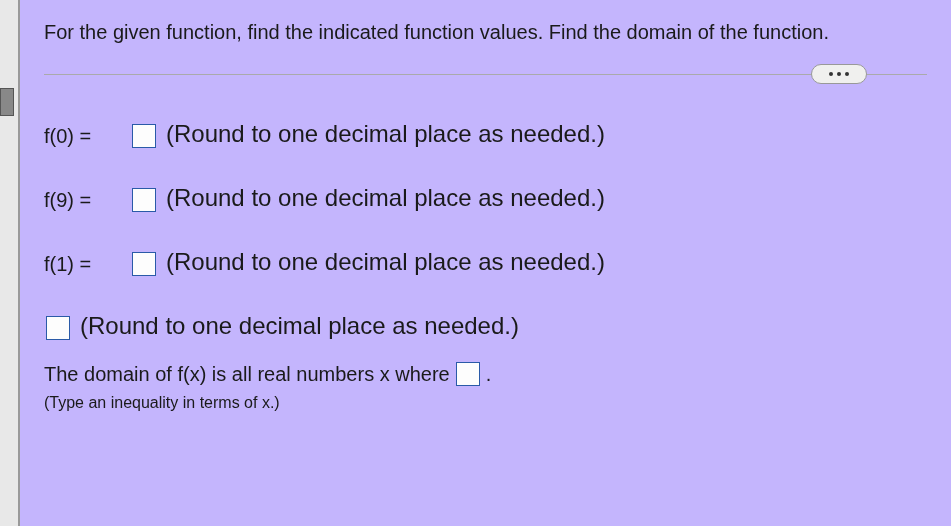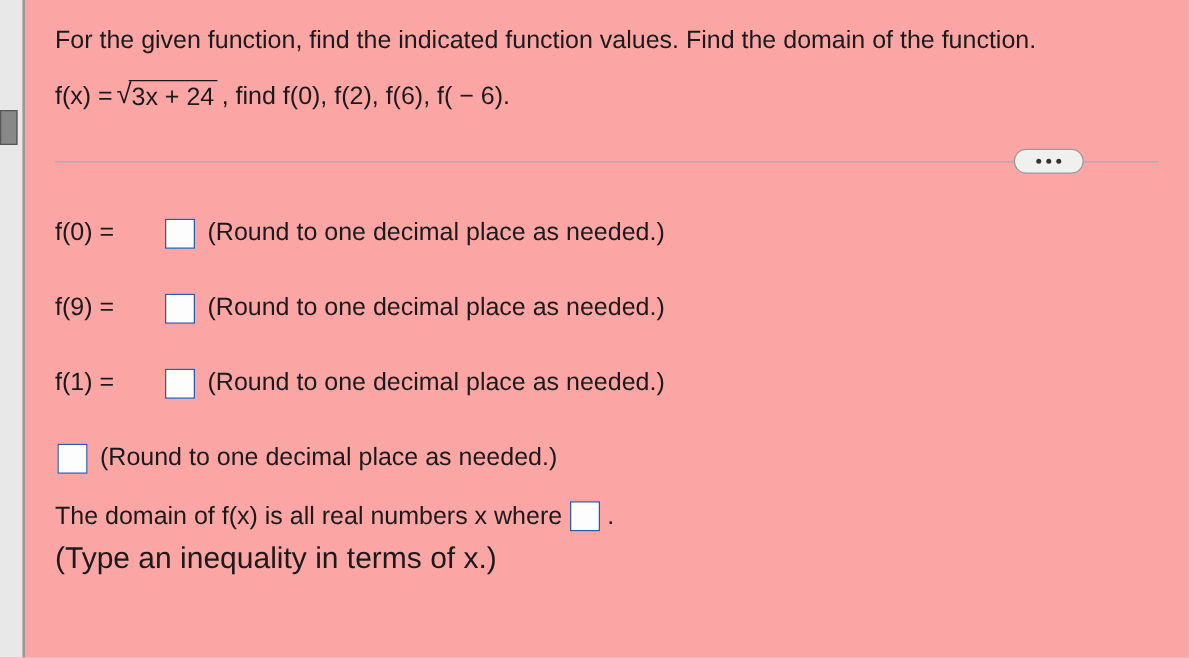--- a/index.html
+++ b/index.html
@@ -30,7 +30,7 @@
       top: 0;
       right: 0;
       bottom: 0;
-      background: #fca5a5;
+      background: #c4b5fd;
       padding: 18px 24px;
       border-left: 2px solid #999;
     }

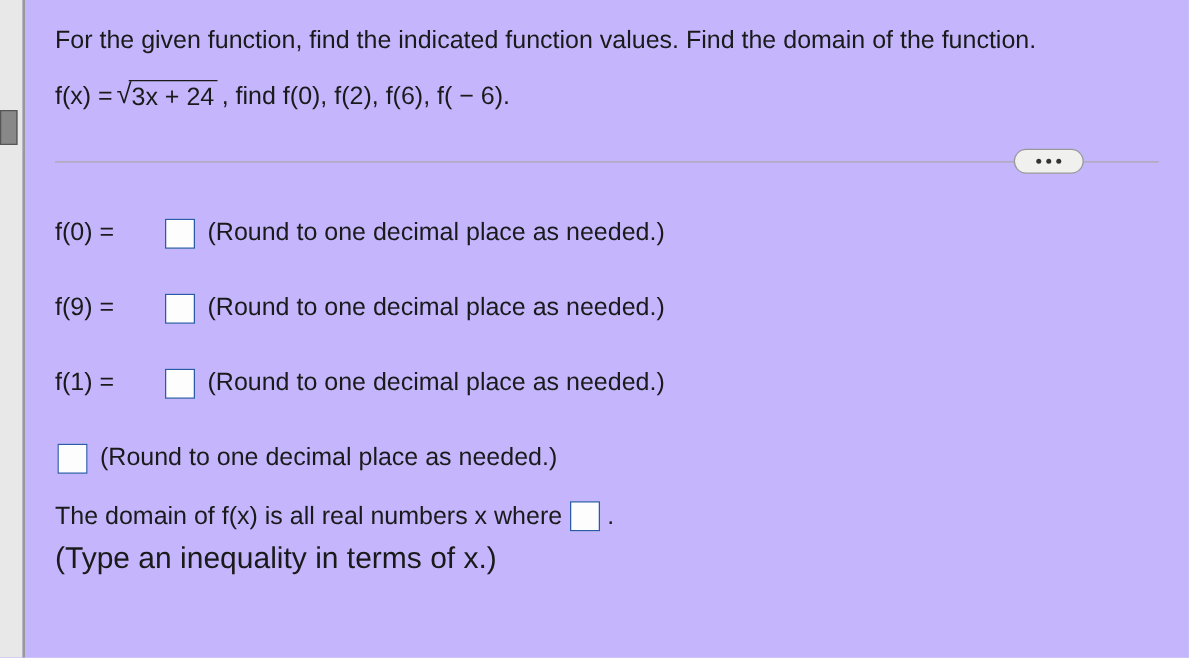--- a/index.html
+++ b/index.html
@@ -158,14 +158,6 @@
 
   <div class="prompt-text">For the given function, find the indicated function values.  Find the domain of the function.</div>
 
-  <div class="function-line">
-    <span>f(x) = </span>
-    <span class="sqrt-container">
-      <span class="radical">√</span>
-      <span class="radicand">3x + 24</span>
-    </span>
-    <span> , find f(0), f(2), f(6), f( − 6).</span>
-  </div>
 
   <div class="divider-row">
     <hr class="hr-line">

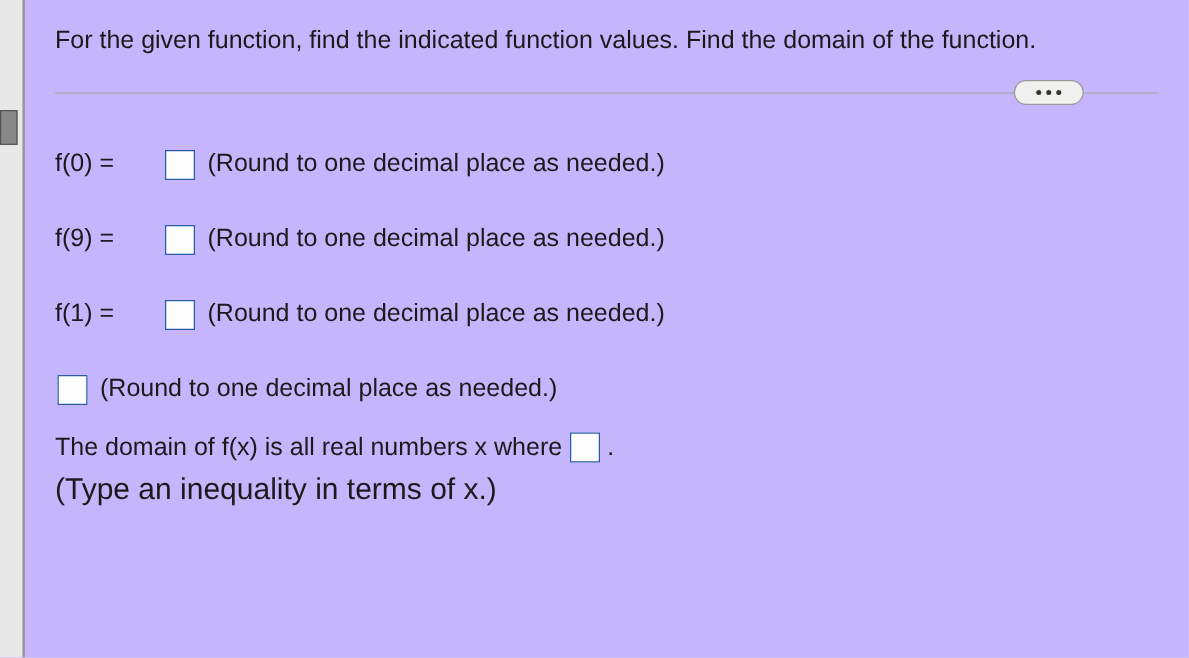--- a/index.html
+++ b/index.html
@@ -102,7 +102,7 @@
       color: #1a1a1a;
       margin-bottom: 22px;
       display: flex;
-      align-items: flex-start;
+      align-items: flex-end;
       margin-top: 36px;
     }
     .answer-label {

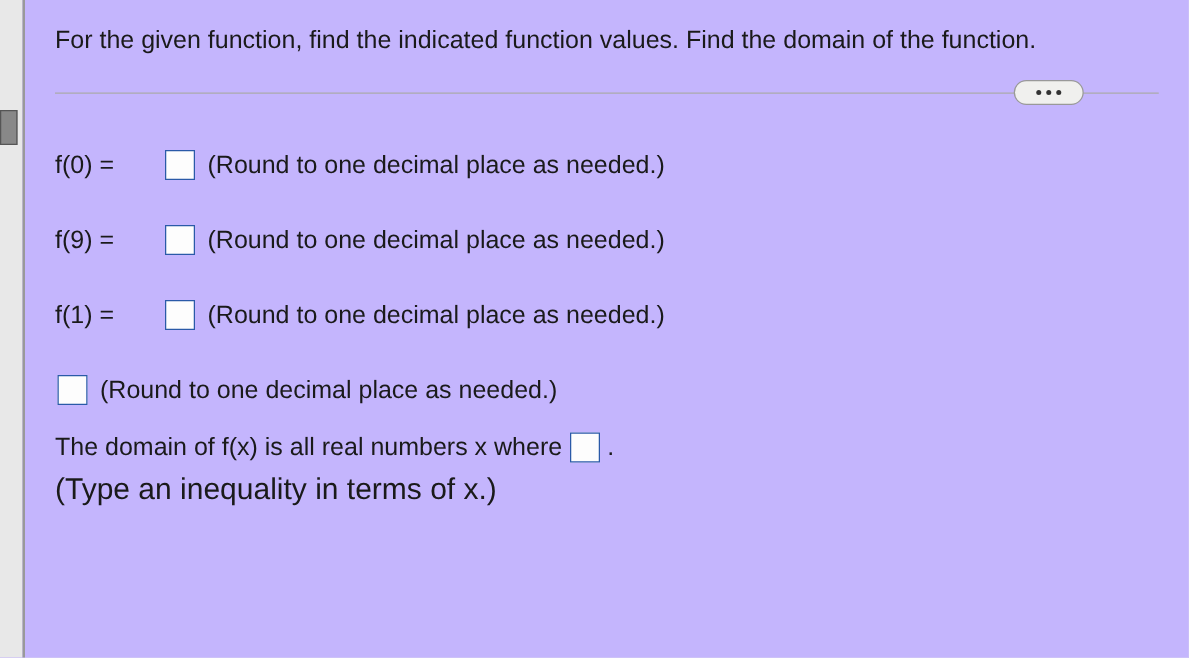--- a/index.html
+++ b/index.html
@@ -123,7 +123,7 @@
       vertical-align: middle;
     }
     .hint-text {
-      font-size: 20px;
+      font-size: 24px;
       color: #1a1a1a;
     }
     .domain-row {

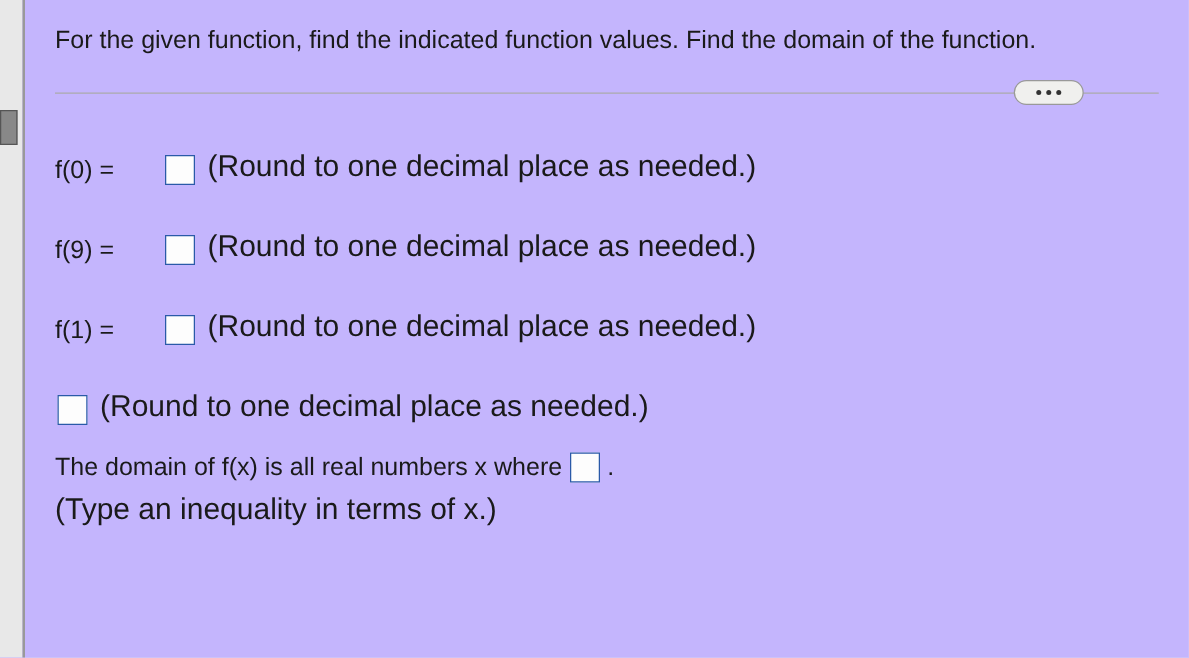--- a/index.html
+++ b/index.html
@@ -145,7 +145,7 @@
       vertical-align: middle;
     }
     .domain-hint {
-      font-size: 24px;
+      font-size: 16px;
       color: #1a1a1a;
     }
   </style>

